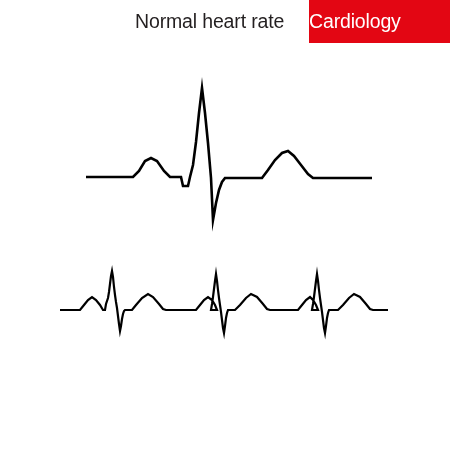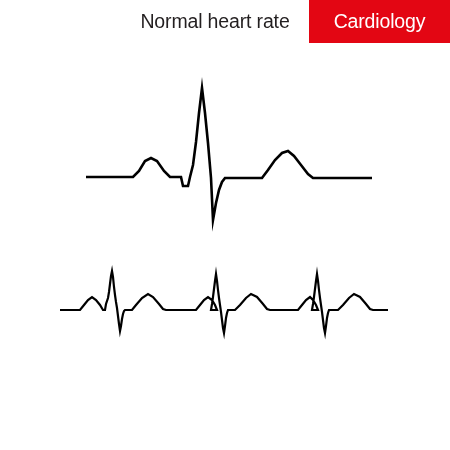--- a/index.html
+++ b/index.html
@@ -38,7 +38,7 @@
     left: 135px;
     top: 9px;
     width: 160px;
-    text-align: center;
+    text-align: left;
     font-family: "Liberation Sans", sans-serif;
     font-size: 19.5px;
     line-height: 24px;

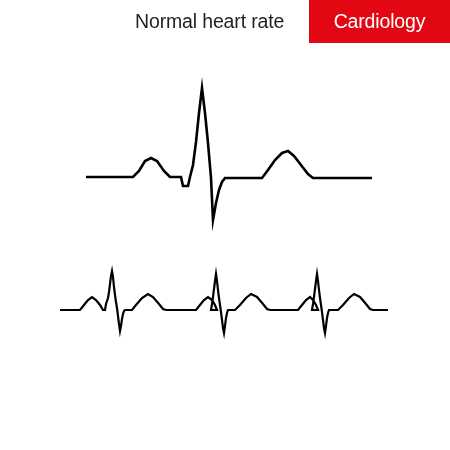--- a/index.html
+++ b/index.html
@@ -61,7 +61,6 @@
     left: 0;
     top: 9px;
     width: 141px;
-    text-align: center;
     font-family: "Liberation Sans", sans-serif;
     font-size: 19.5px;
     line-height: 24px;

